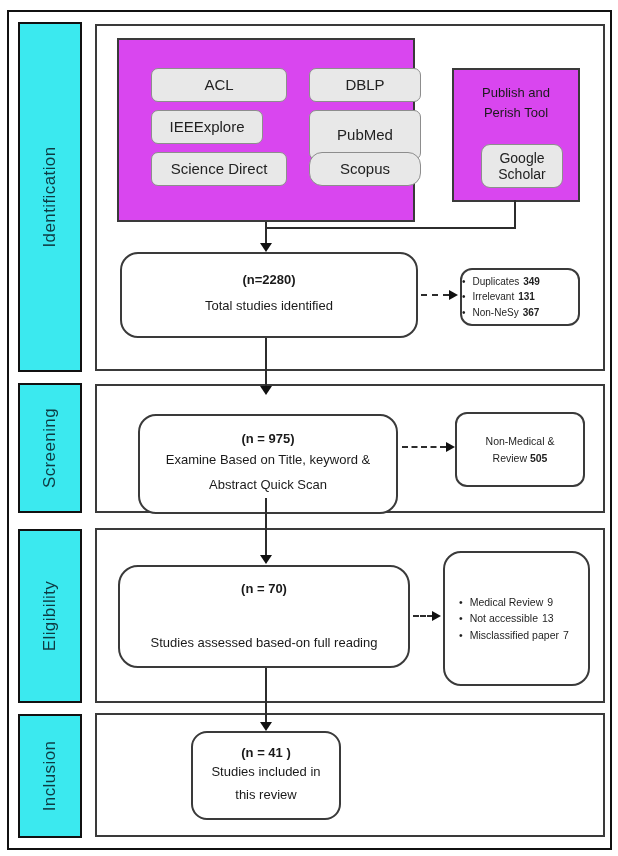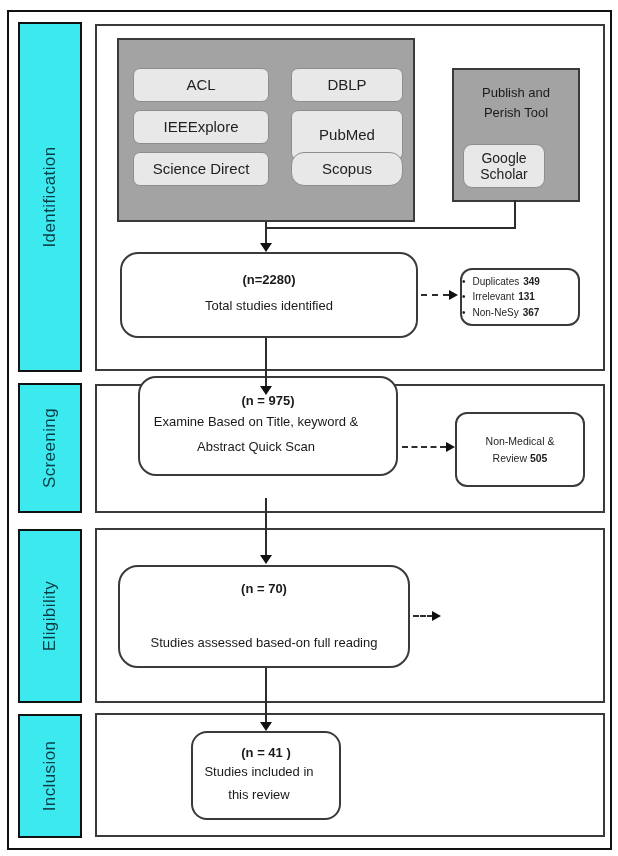--- a/index.html
+++ b/index.html
@@ -65,6 +65,7 @@
     color: #222;
     z-index: 3;
     line-height: 1.15;
+    margin-left: 18px;
   }
   .round-box {
     position: absolute;

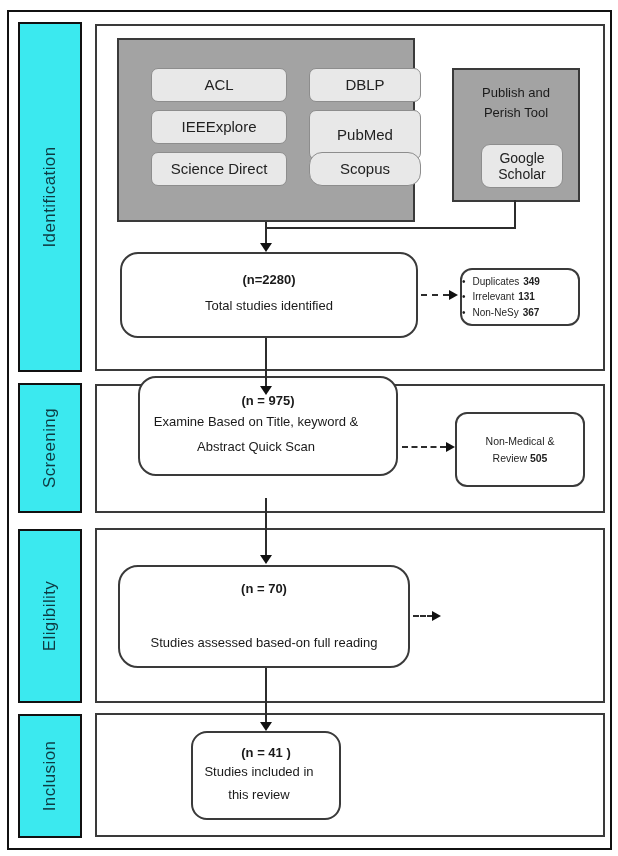--- a/index.html
+++ b/index.html
@@ -49,7 +49,7 @@
   .group-box {
     position: absolute;
     border: 2px solid #3a3a3a;
-    background: #a3a3a3;
+    background: #d946ef;
     z-index: 2;
   }
   .node-btn {

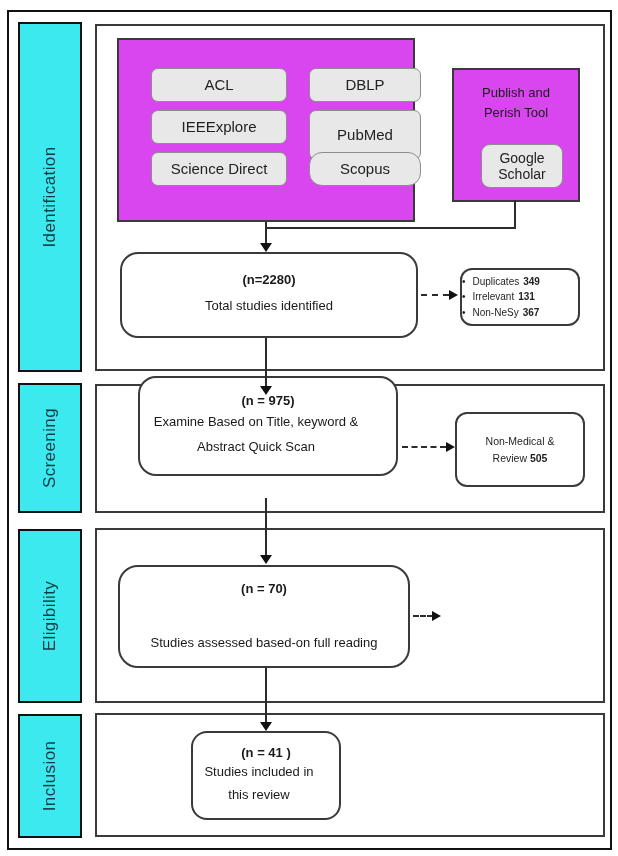--- a/index.html
+++ b/index.html
@@ -135,7 +135,7 @@
   <div class="group-box" style="left:117px; top:38px; width:298px; height:184px;"></div>
 
   <div class="node-btn" style="left:133px; top:68px;  width:136px; height:34px;">ACL</div>
-  <div class="node-btn" style="left:133px; top:110px; width:136px; height:34px;">IEEExplore</div>
+  <div class="node-btn" style="left:133px; top:110px; width:112px; height:34px;">IEEExplore</div>
   <div class="node-btn" style="left:133px; top:152px; width:136px; height:34px;">Science Direct</div>
   <div class="node-btn" style="left:291px; top:68px;  width:112px; height:34px;">DBLP</div>
   <div class="node-btn" style="left:291px; top:110px; width:112px; height:50px;">PubMed</div>

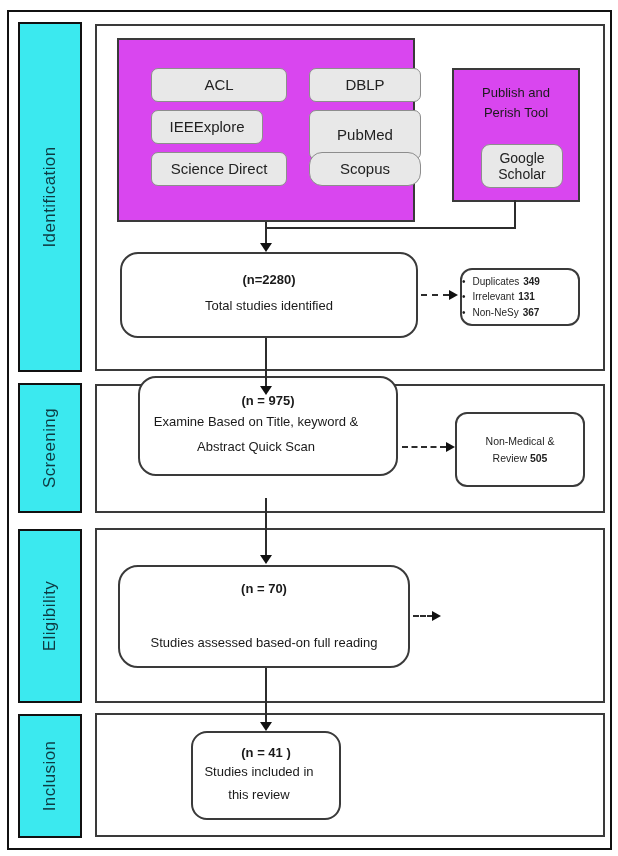--- a/index.html
+++ b/index.html
@@ -73,6 +73,7 @@
     border: 2px solid #3a3a3a;
     display: flex;
     flex-direction: column;
+    align-items: center;
     justify-content: center;
     text-align: center;
     z-index: 3;

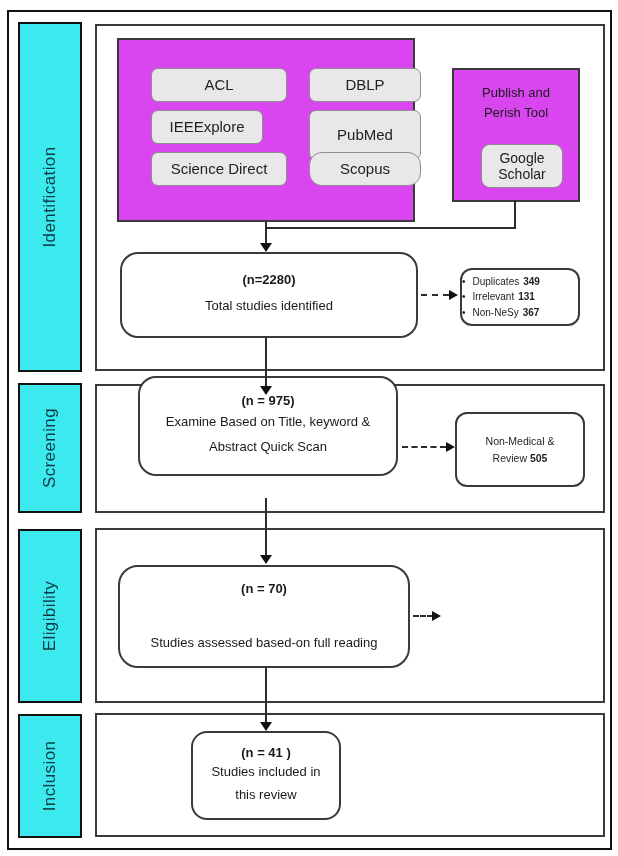--- a/index.html
+++ b/index.html
@@ -179,7 +179,7 @@
   <div class="vline" style="left:265px; top:338px; height:48px;"></div>
   <div class="tri-down" style="left:260px; top:386px;"></div>
 
-  <div class="round-box" style="left:138px; top:376px; width:260px; height:100px; border-radius:18px; gap:2px;">
+  <div class="round-box" style="left:138px; top:414px; width:260px; height:100px; border-radius:18px; gap:2px;">
     <div class="nval">(n = 975)</div>
     <div class="cap" style="max-width:232px;">Examine Based on Title, keyword &amp; Abstract Quick Scan</div>
   </div>

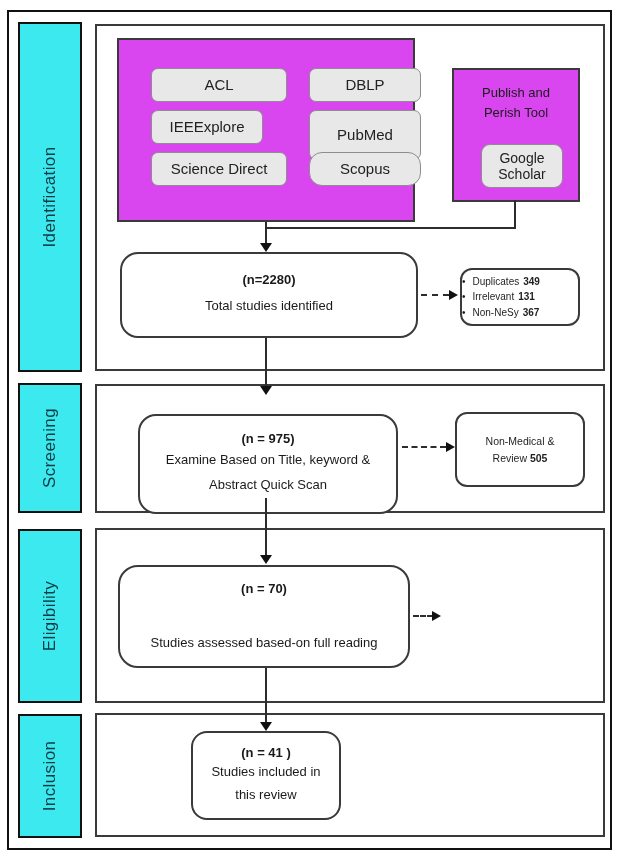--- a/index.html
+++ b/index.html
@@ -206,6 +206,22 @@
 
   <div class="dash-h" style="left:413px; top:615px; width:20px;"></div>
   <div class="tri-right" style="left:432px; top:611px;"></div>
+  <div class="round-box" style="left:443px; top:551px; width:147px; height:135px; border-radius:18px; align-items:flex-start; padding-left:14px;">
+    <div class="xlist" style="font-size:10.5px; line-height:1.55;">
+      <div class="xitem">
+        <span>Medical Review</span>
+        <span>9</span>
+      </div>
+      <div class="xitem">
+        <span>Not accessible</span>
+        <span>13</span>
+      </div>
+      <div class="xitem">
+        <span>Misclassified paper</span>
+        <span>7</span>
+      </div>
+    </div>
+  </div>
 
   <div class="vline" style="left:265px; top:668px; height:54px;"></div>
   <div class="tri-down" style="left:260px; top:722px;"></div>

